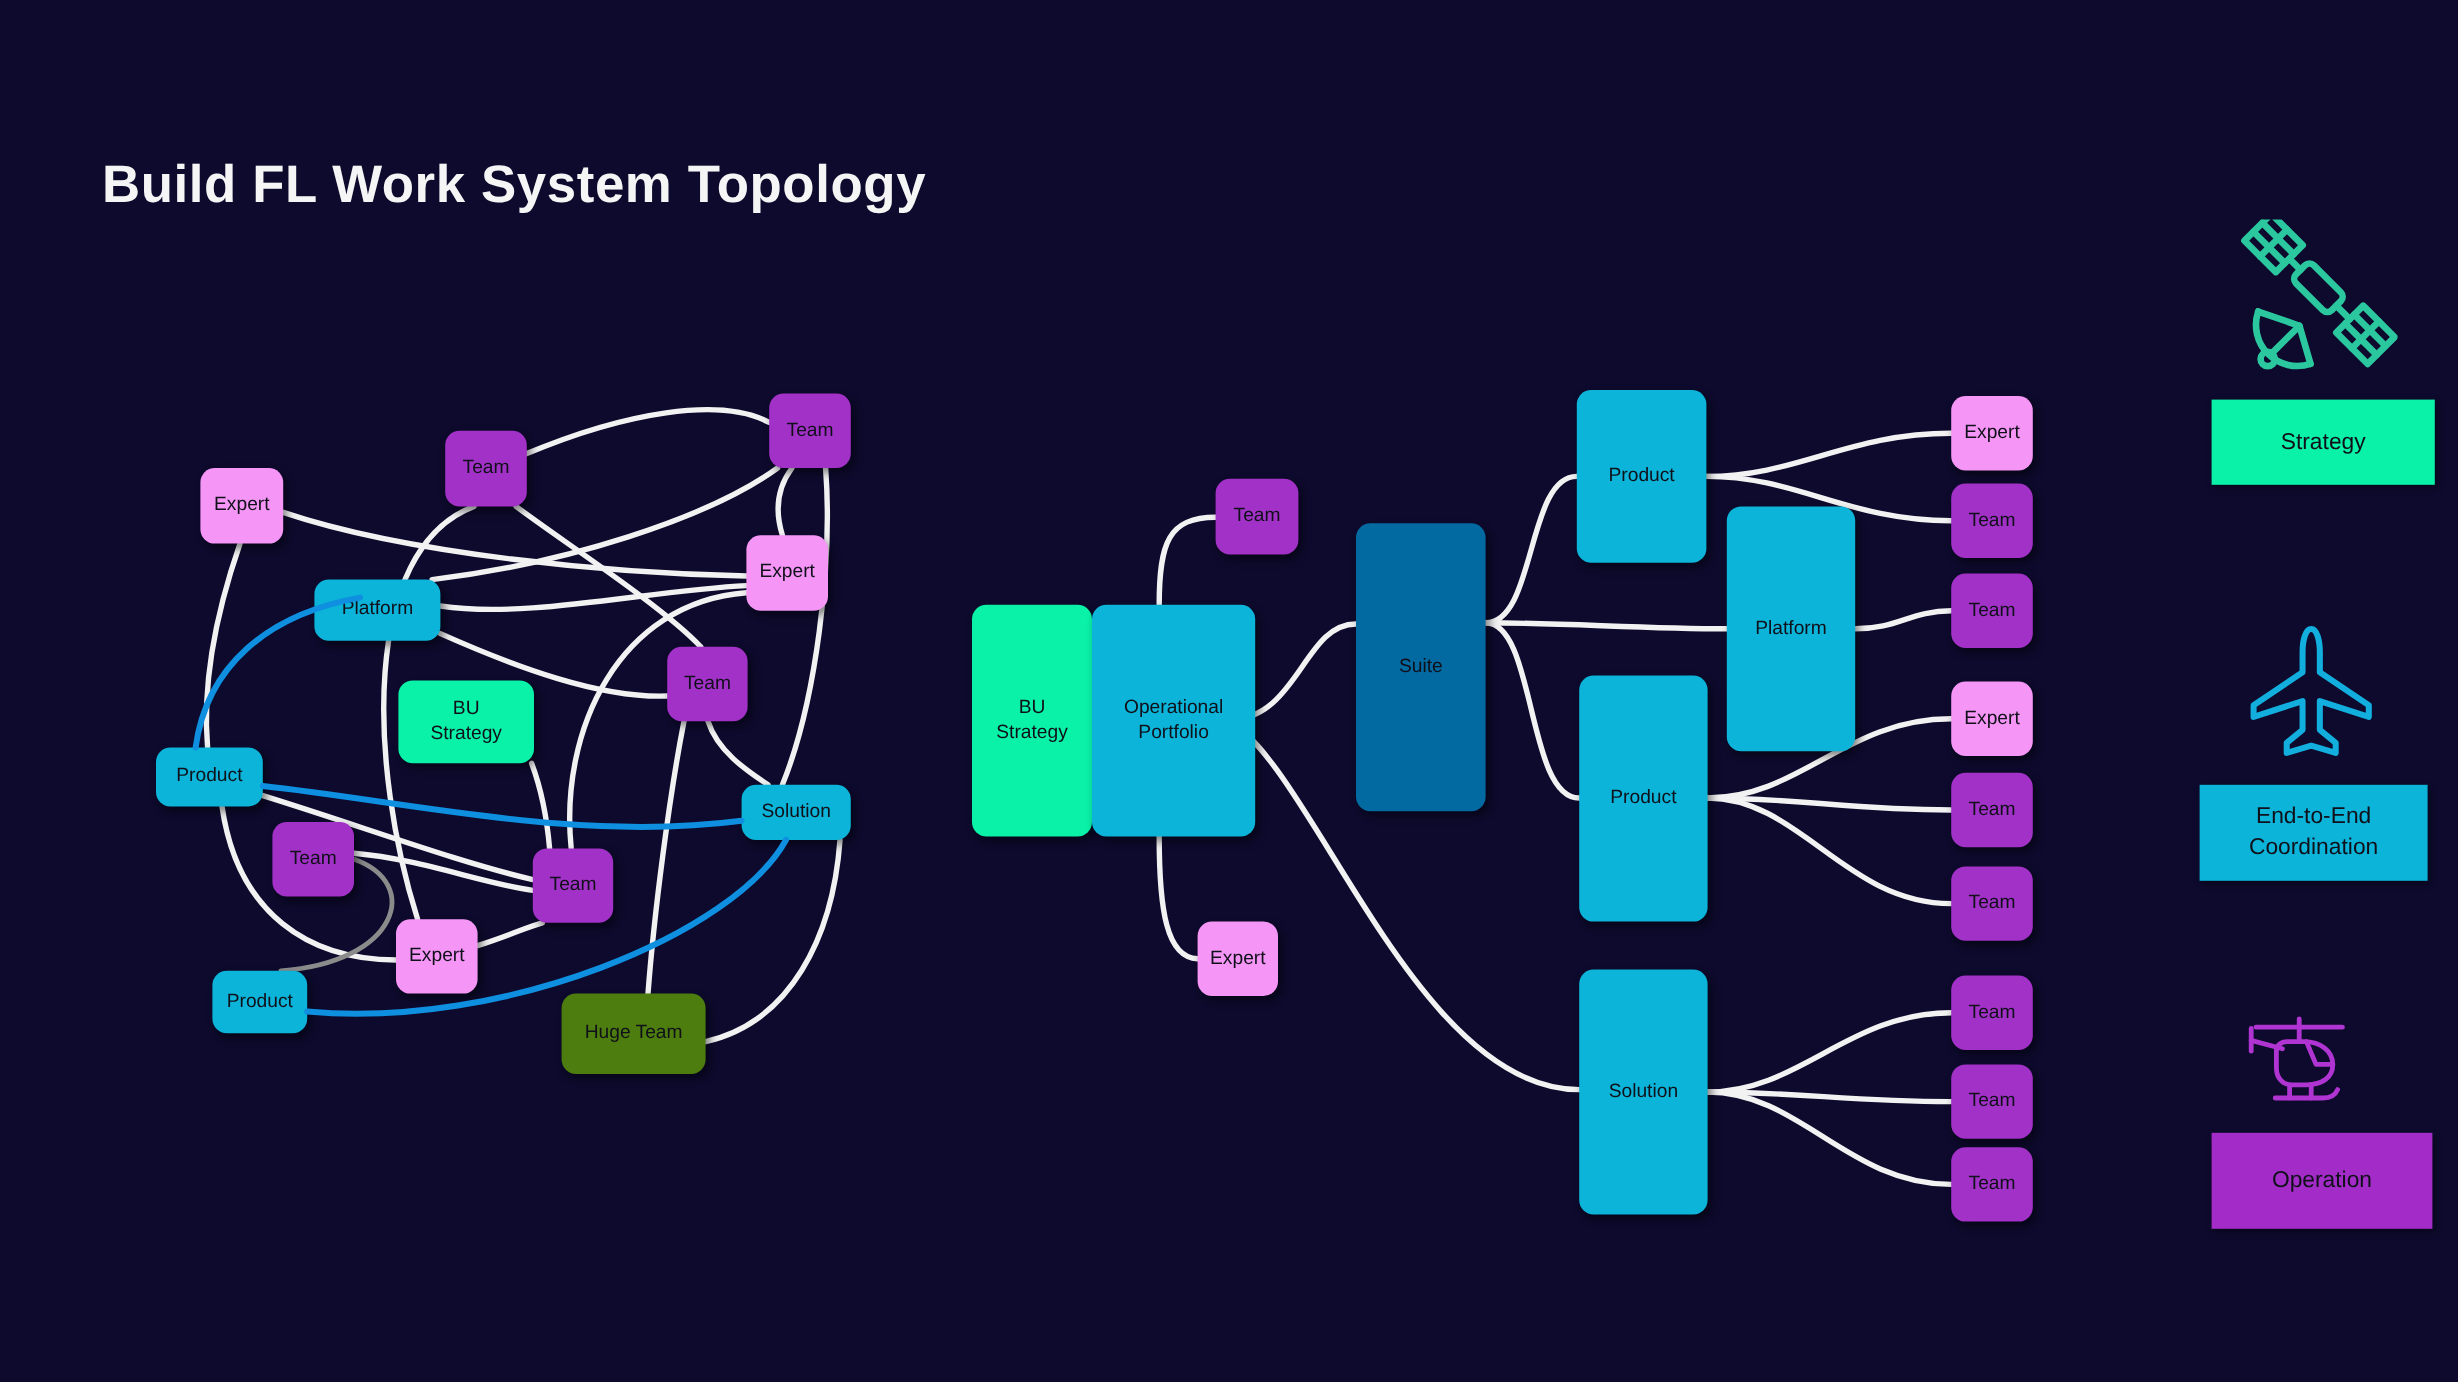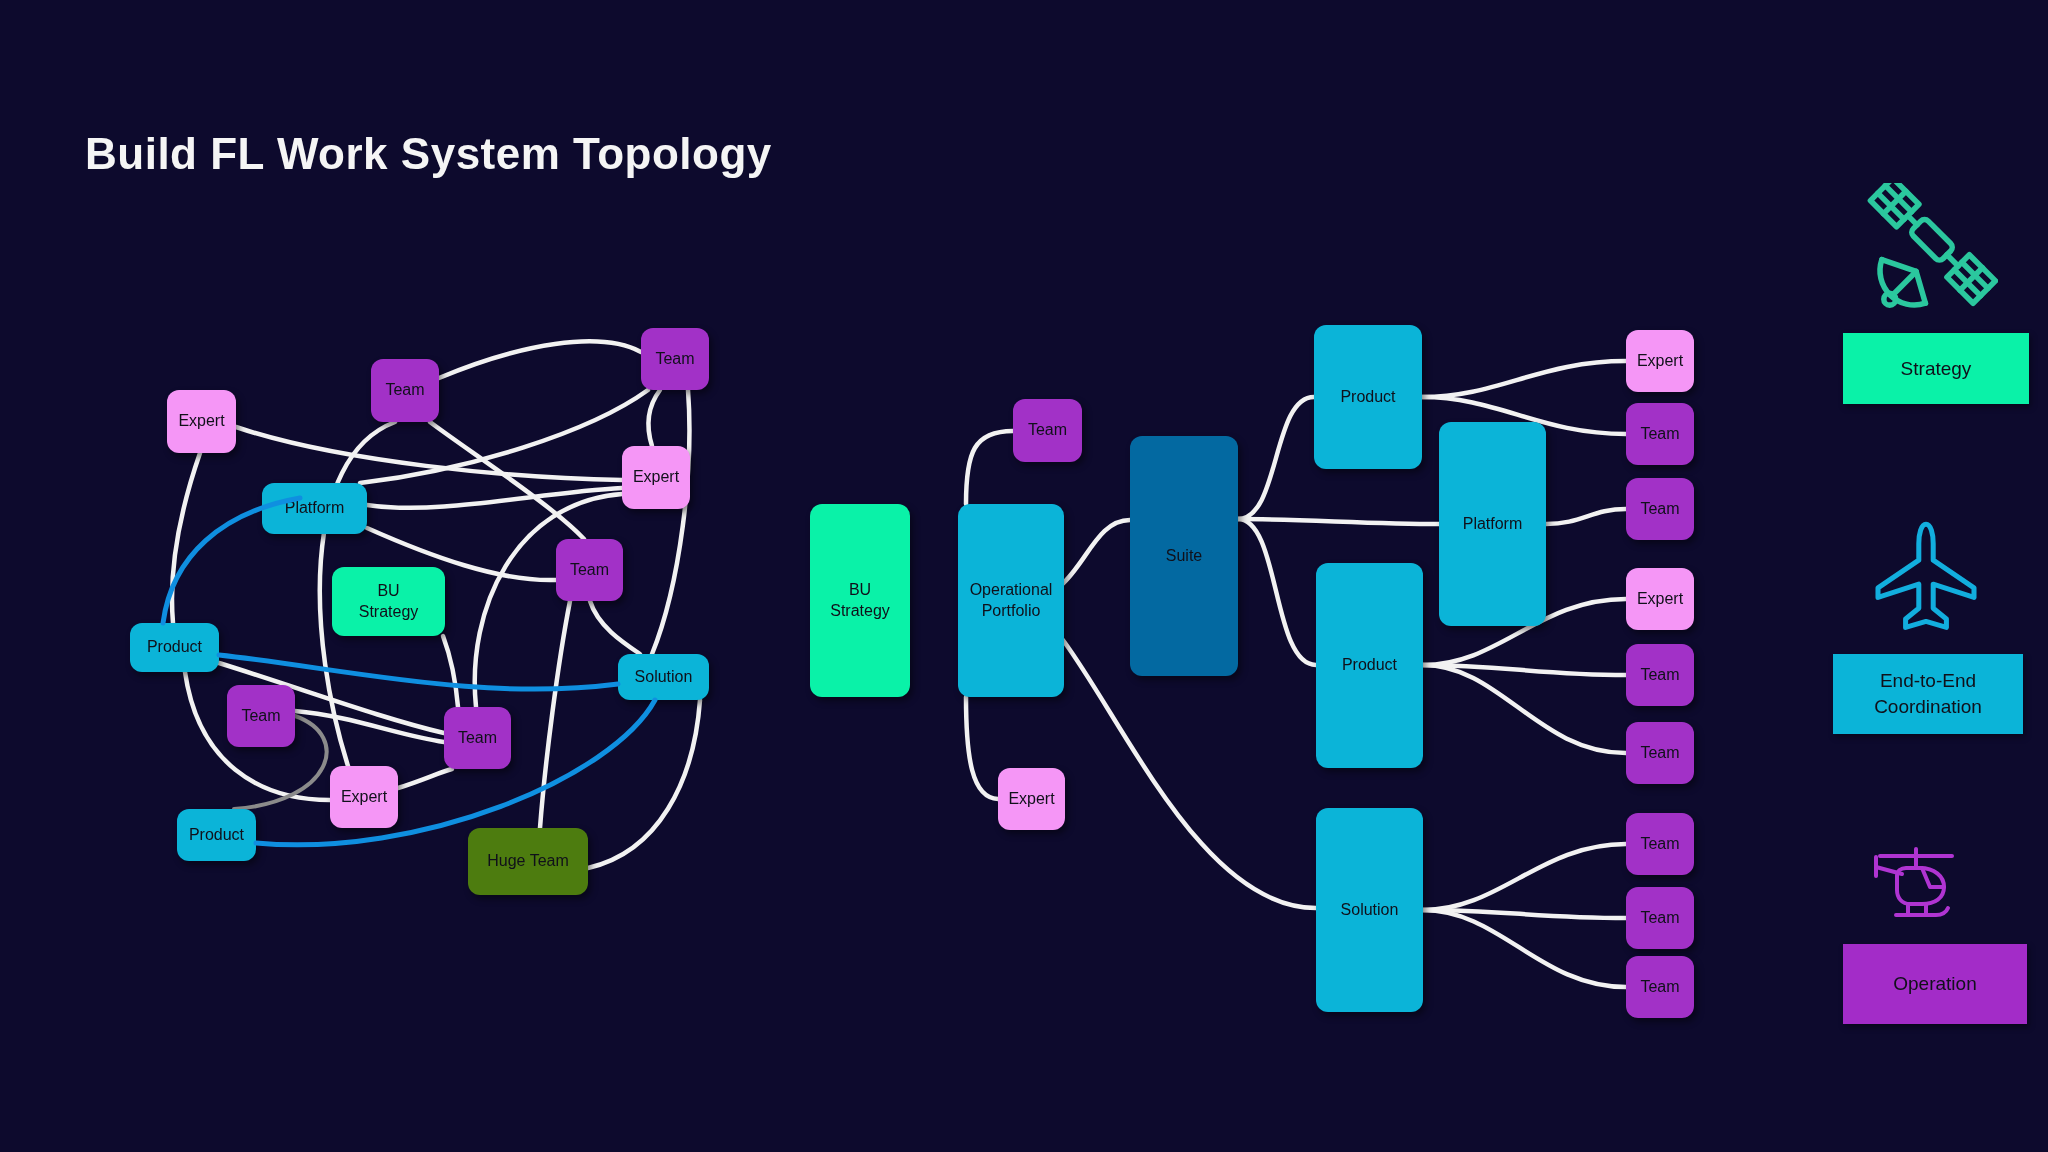--- a/index.html
+++ b/index.html
@@ -91,7 +91,7 @@
       <div class="node" style="left: 1013px; top: 399px; width: 69px; height: 63px; background: rgb(162, 49, 199);">Team</div>
       <div class="node" style="left: 810px; top: 504px; width: 100px; height: 193px; background: rgb(10, 242, 168);">BU
 Strategy</div>
-      <div class="node" style="left: 910px; top: 504px; width: 106px; height: 193px; background: rgb(11, 180, 216); margin-left: 48px;">Operational
+      <div class="node" style="left: 910px; top: 504px; width: 136px; height: 193px; background: rgb(11, 180, 216);">Operational
 Portfolio</div>
       <div class="node" style="left: 1130px; top: 417px; width: 108px; height: 240px; background: #0369a1; margin-top: 19px;">Suite</div>
       <div class="node" style="left: 998px; top: 768px; width: 67px; height: 62px; background: rgb(245, 150, 246);">Expert</div>

